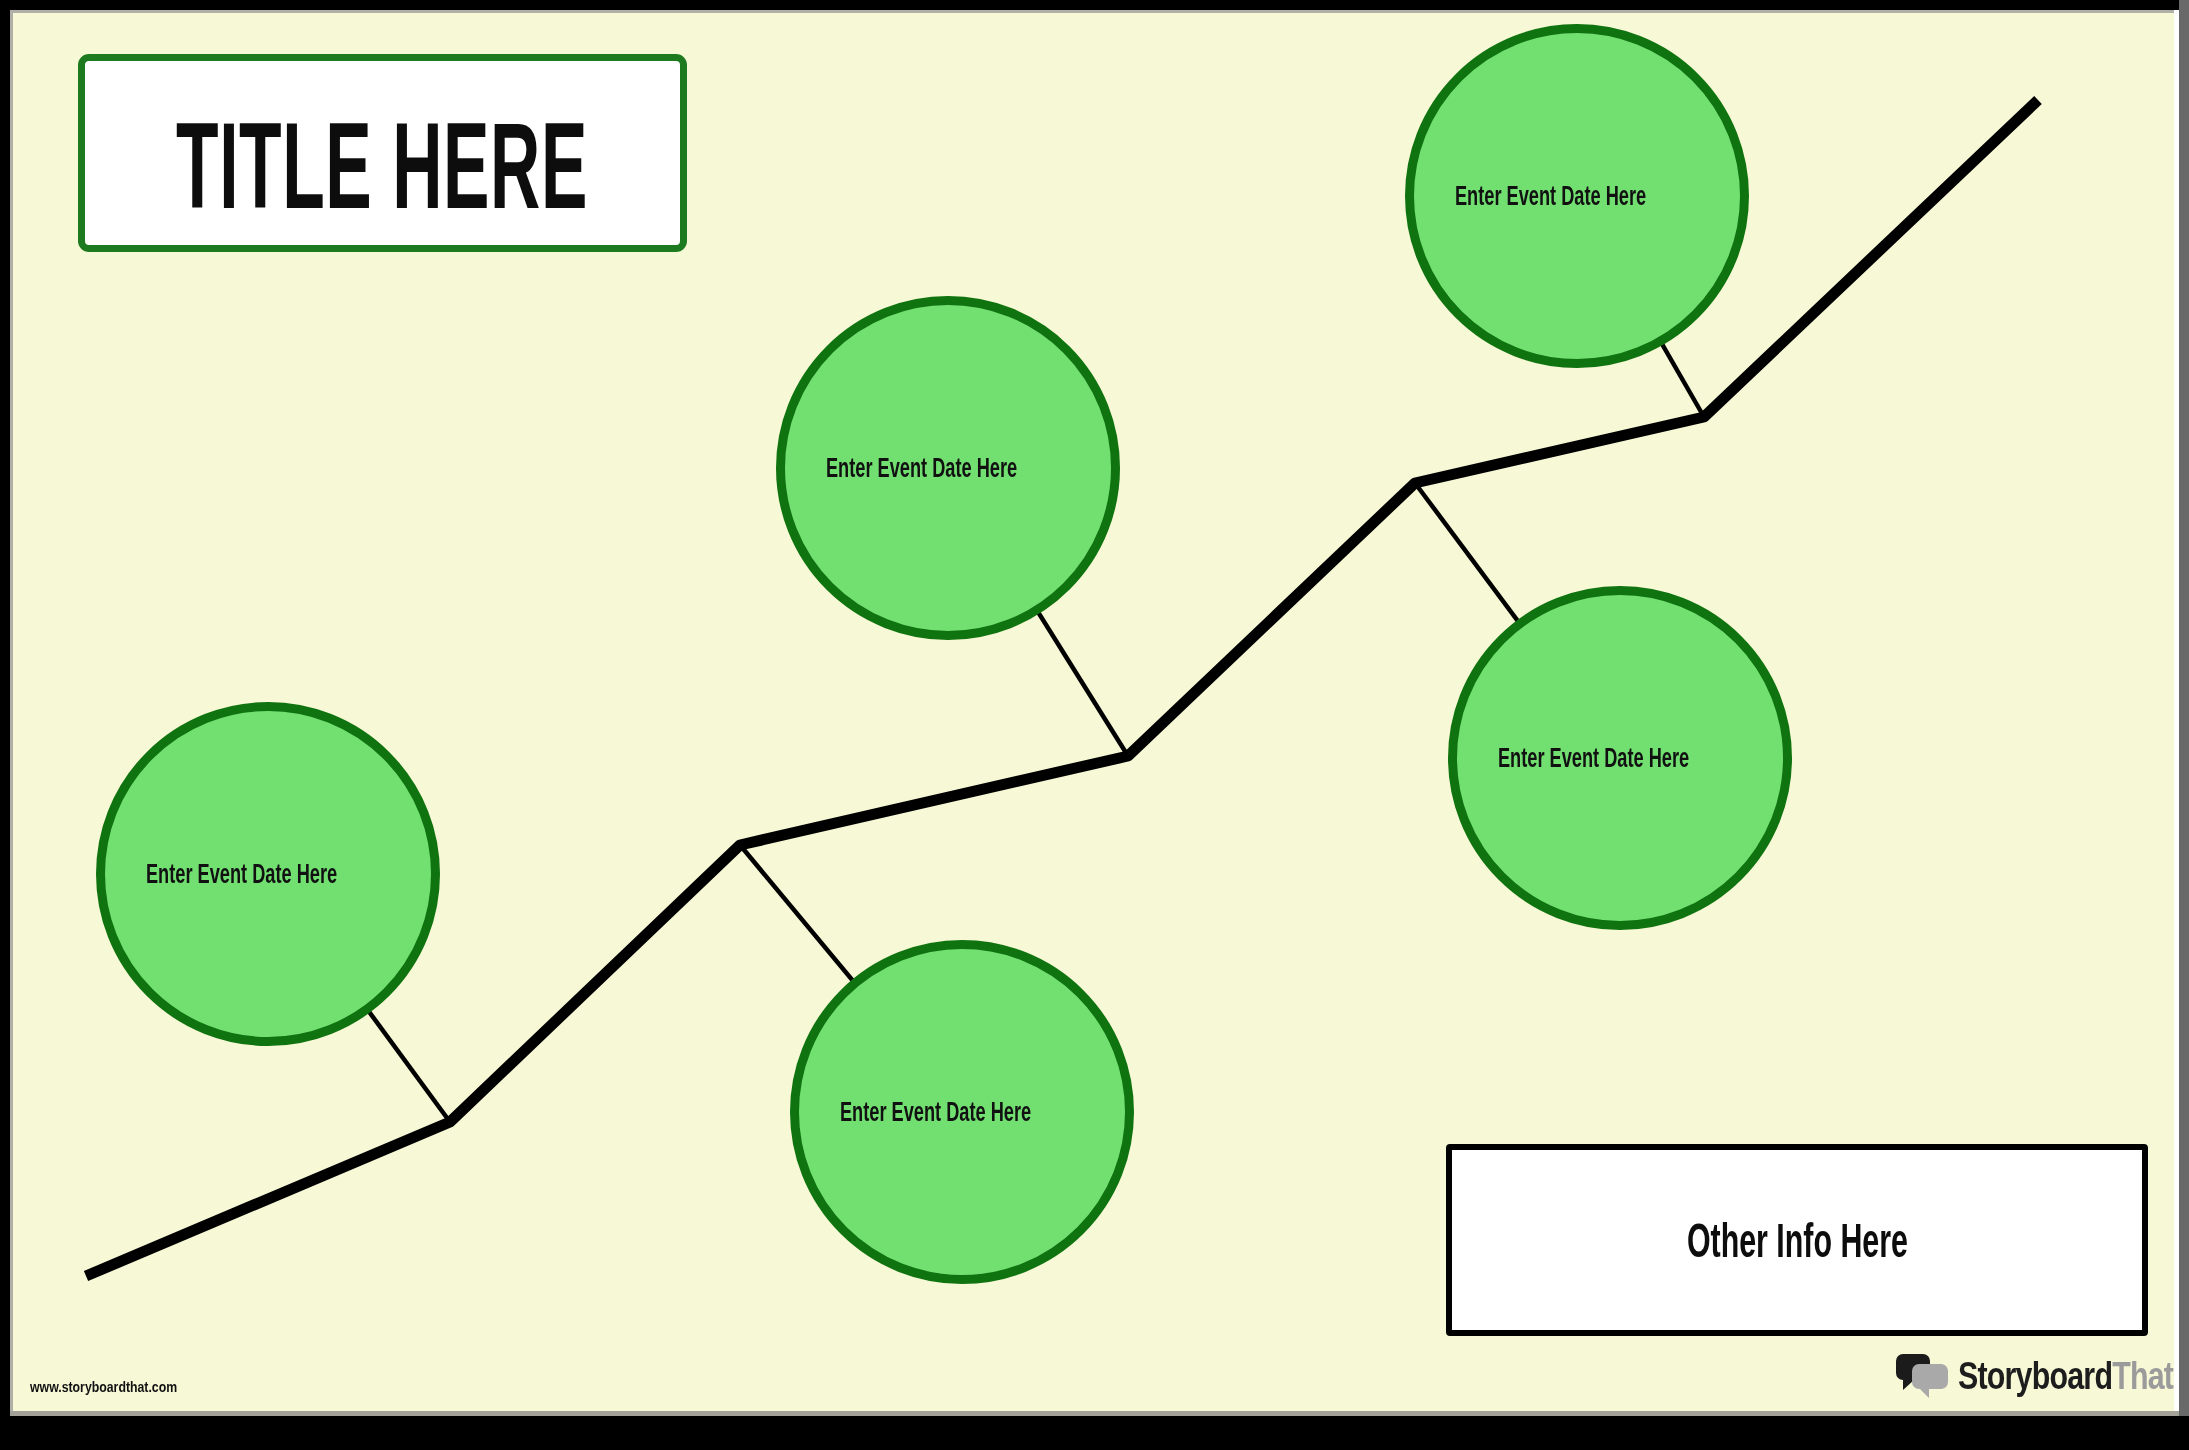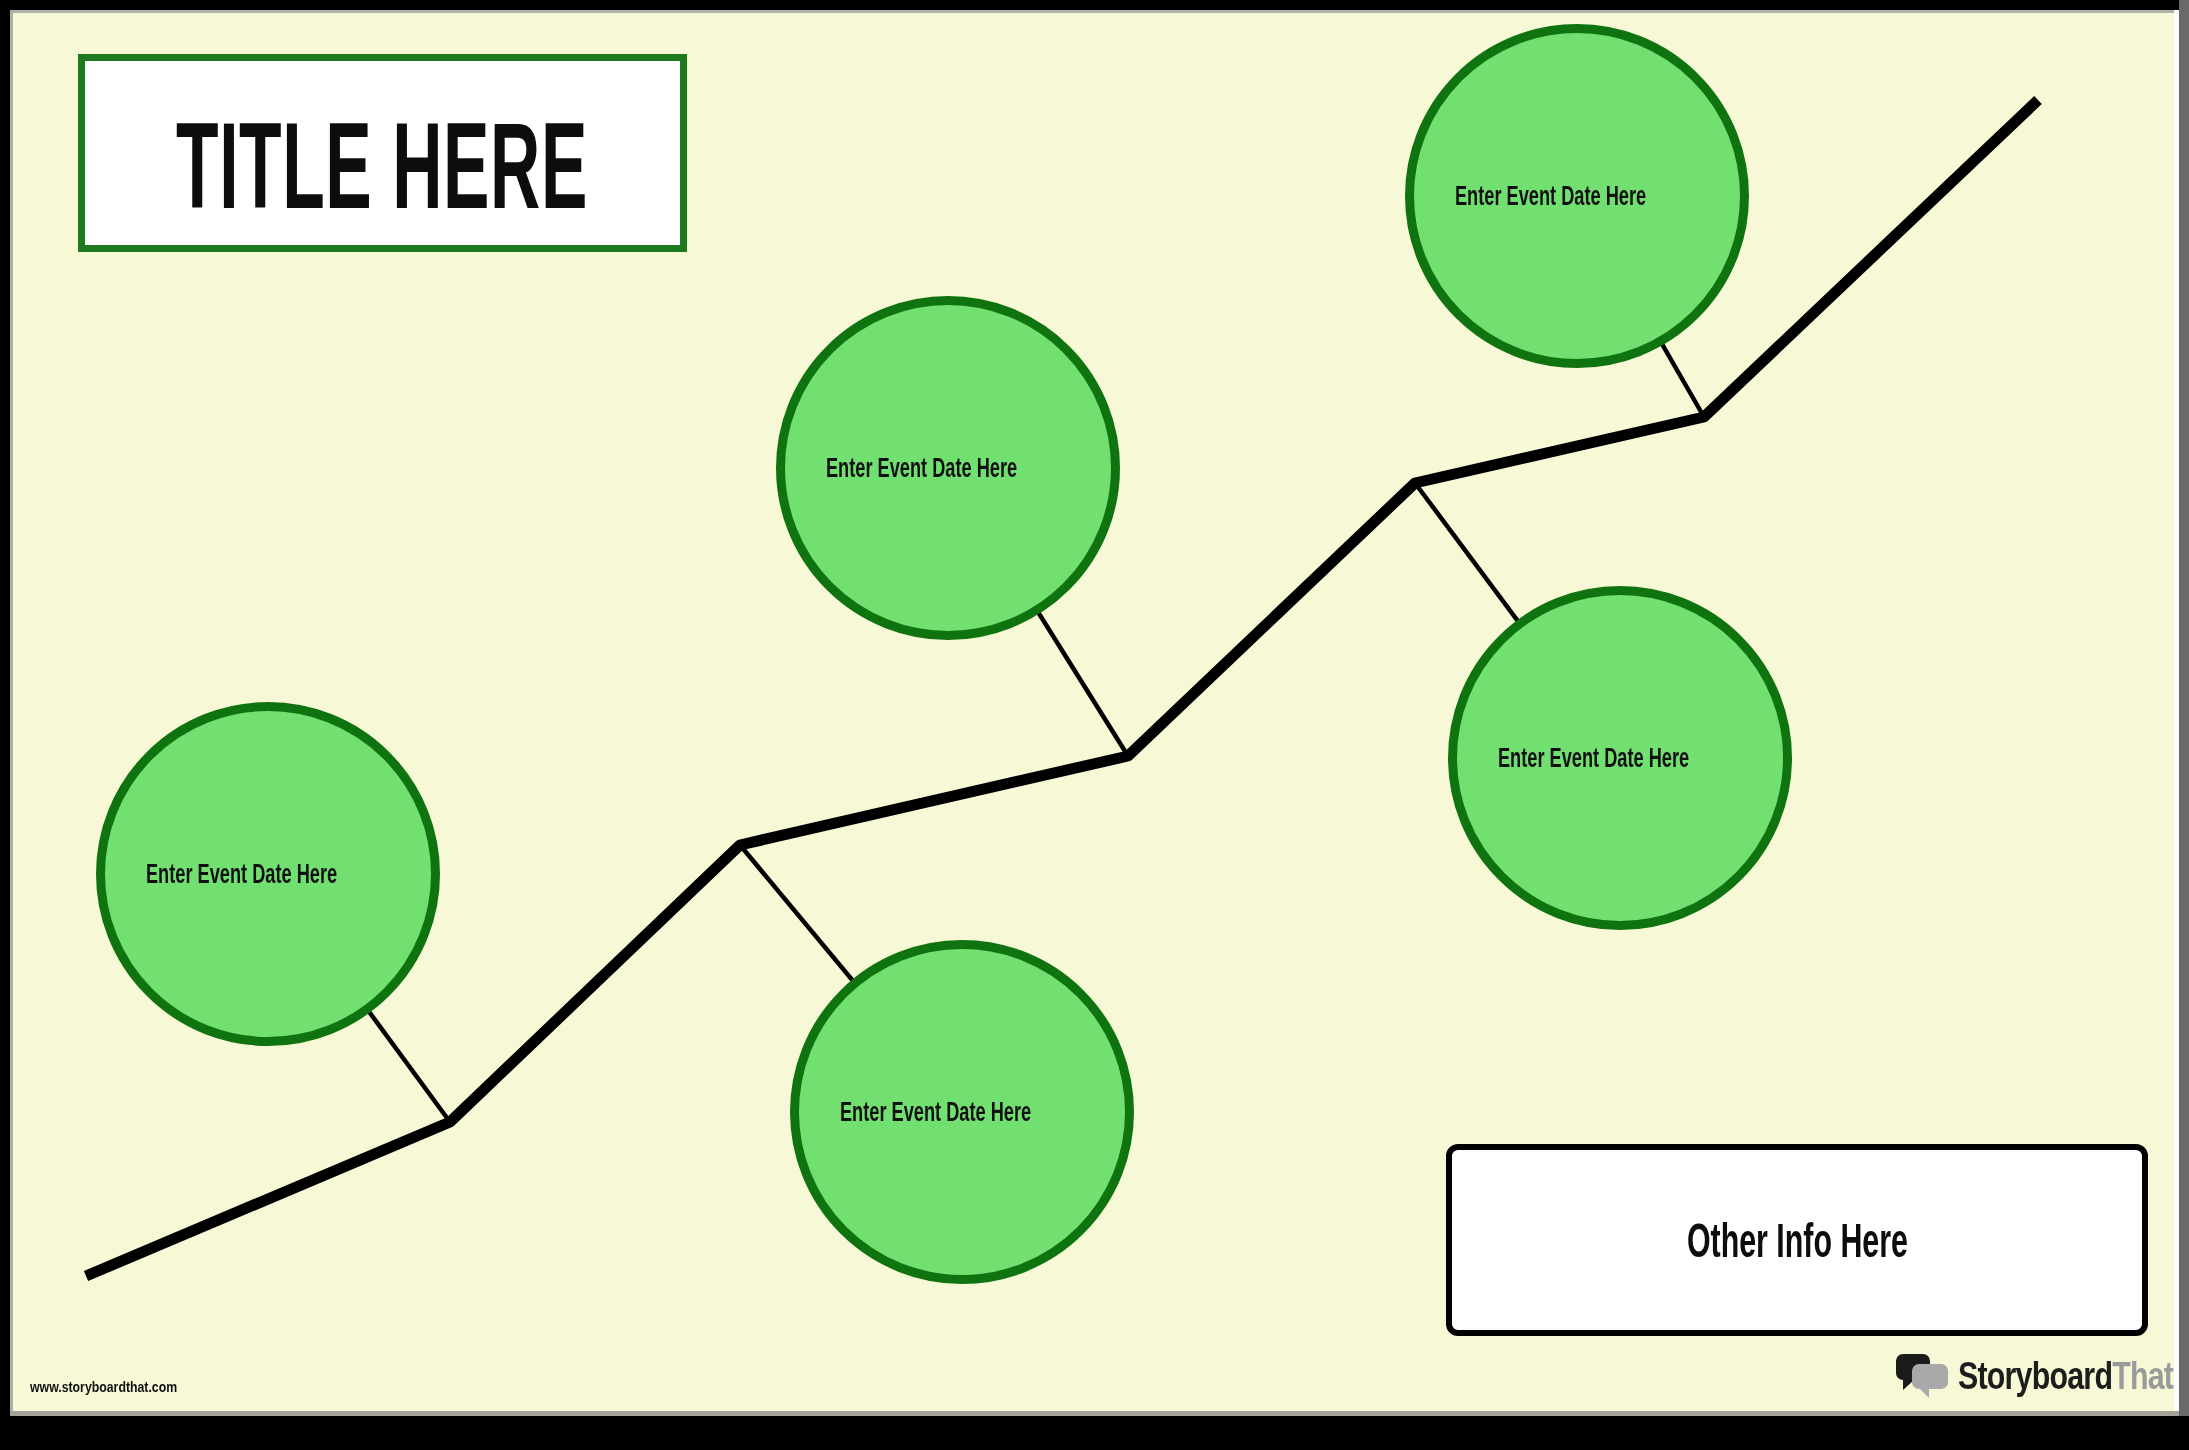--- a/index.html
+++ b/index.html
@@ -29,7 +29,7 @@
     left:78px;top:54px;width:609px;height:198px;
     background:#ffffff;
     border:7px solid var(--title-border,#1e7a1e);
-    border-radius:0;
+    border-radius:11px;
     box-sizing:border-box;
     display:flex;align-items:center;justify-content:center;
   }

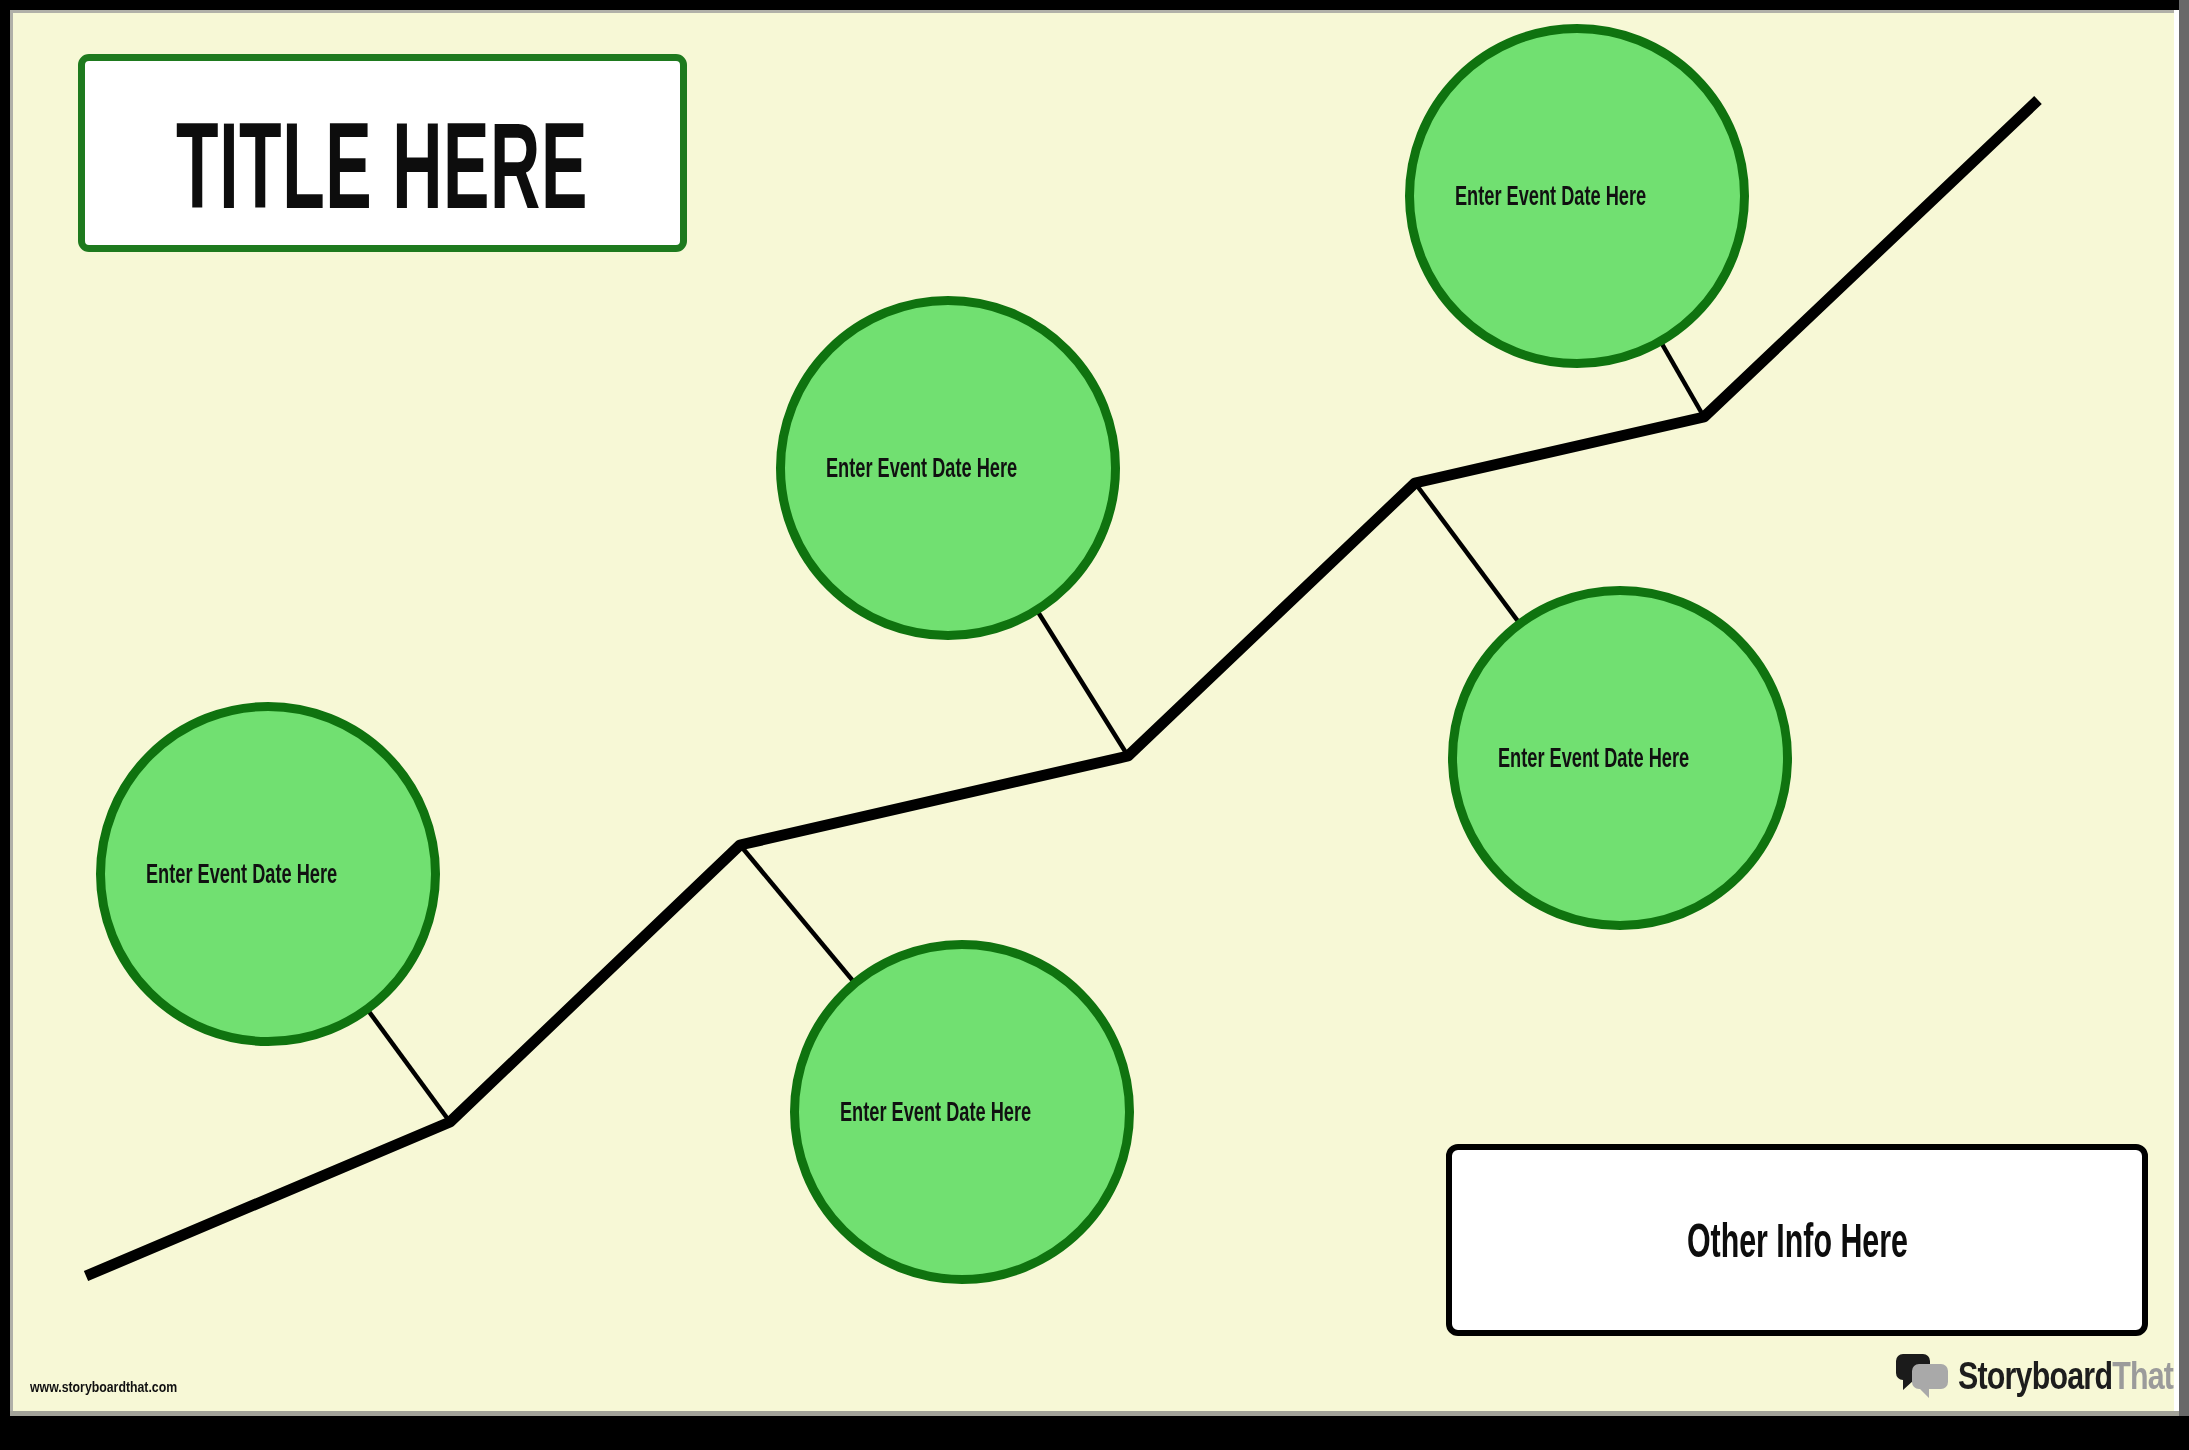--- a/index.html
+++ b/index.html
@@ -64,7 +64,7 @@
   .info-box{
     position:absolute;z-index:3;
     left:1446px;top:1144px;width:702px;height:192px;
-    background:#ffffff;border:6px solid #000;border-radius:12px;
+    background:#ffffff;border:6px solid #000;border-radius:4px;
     box-sizing:border-box;
     display:flex;align-items:center;justify-content:center;
   }

